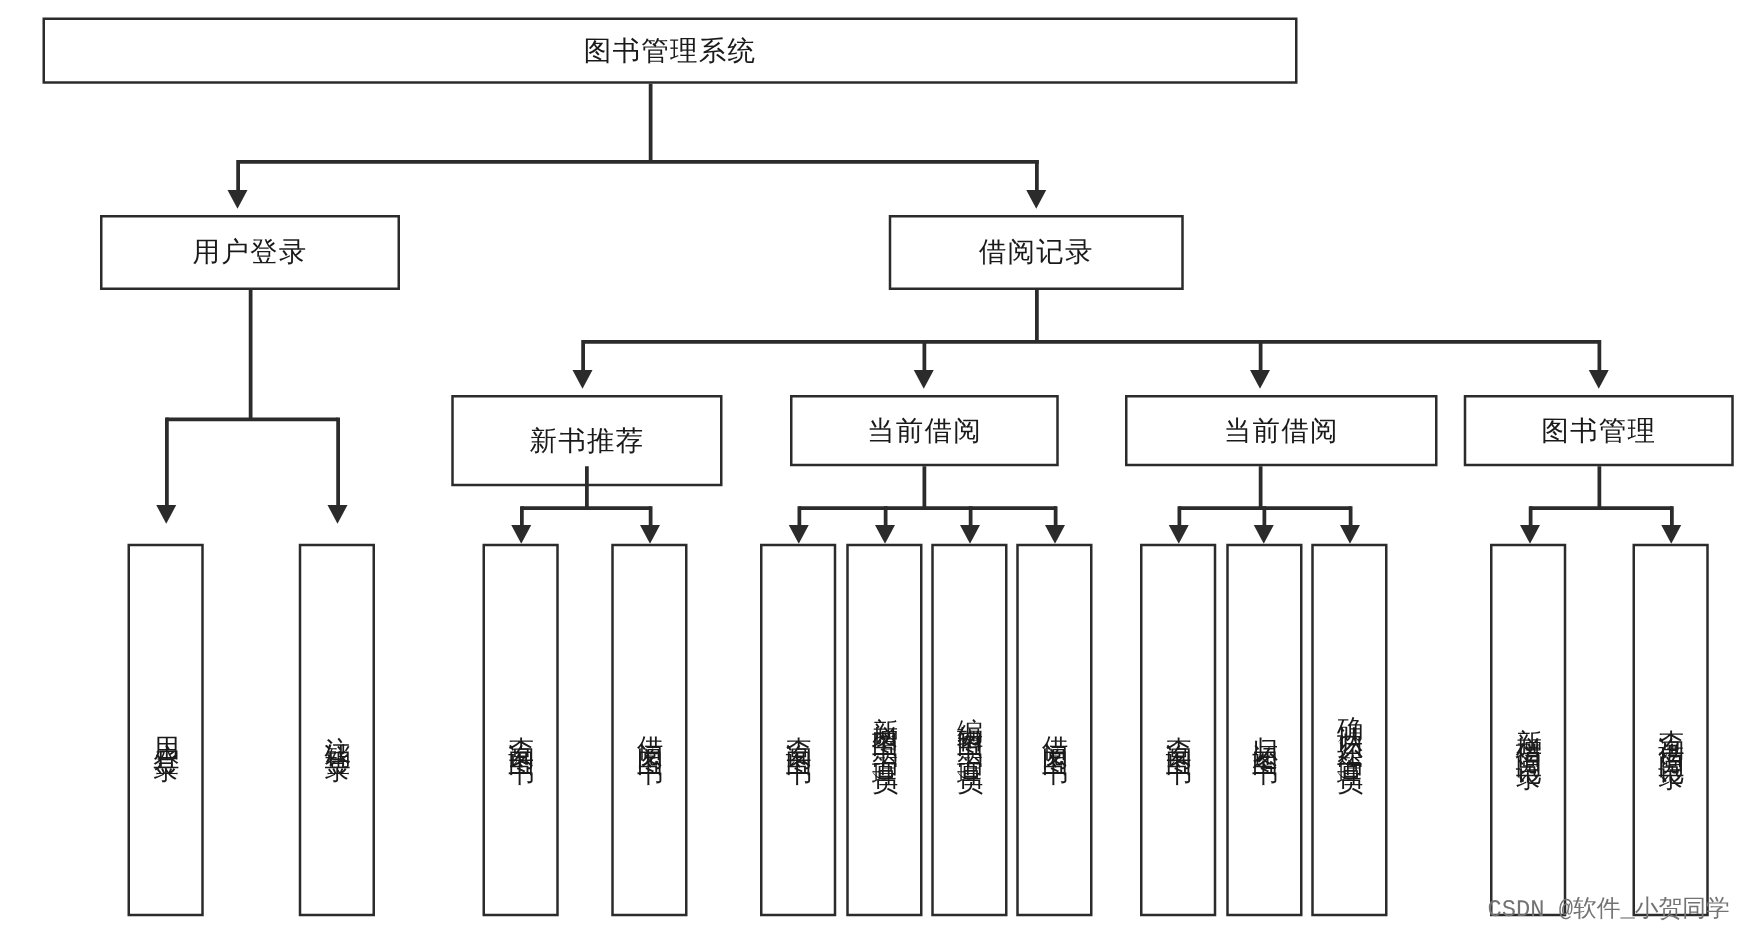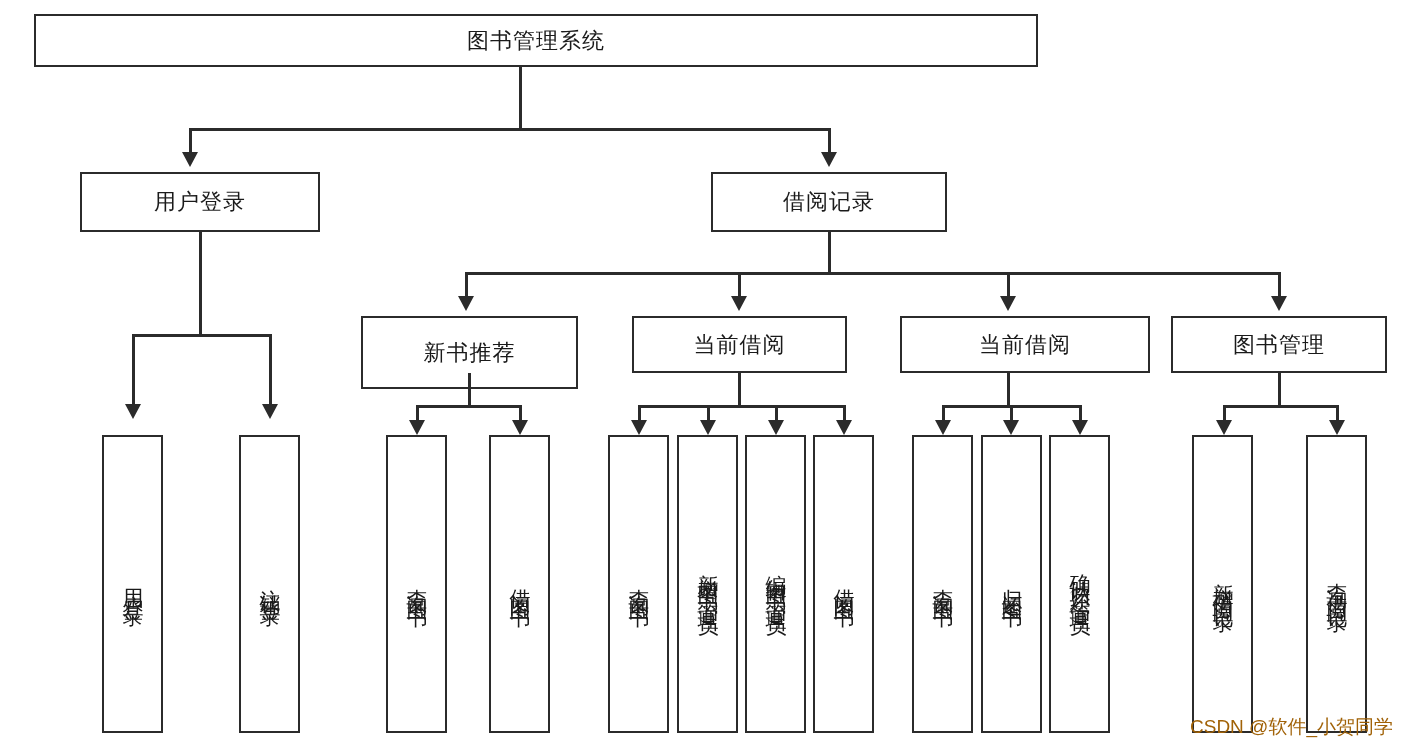--- a/index.html
+++ b/index.html
@@ -55,10 +55,10 @@
   }
   .watermark {
     position: absolute;
-    color: #a16207;
+    color: #737373;
     font-size: 19px;
     white-space: nowrap;
-    font-family: Liberation Sans, sans-serif;
+    font-family: Liberation Mono, monospace;
   }
 </style>
 </head>

